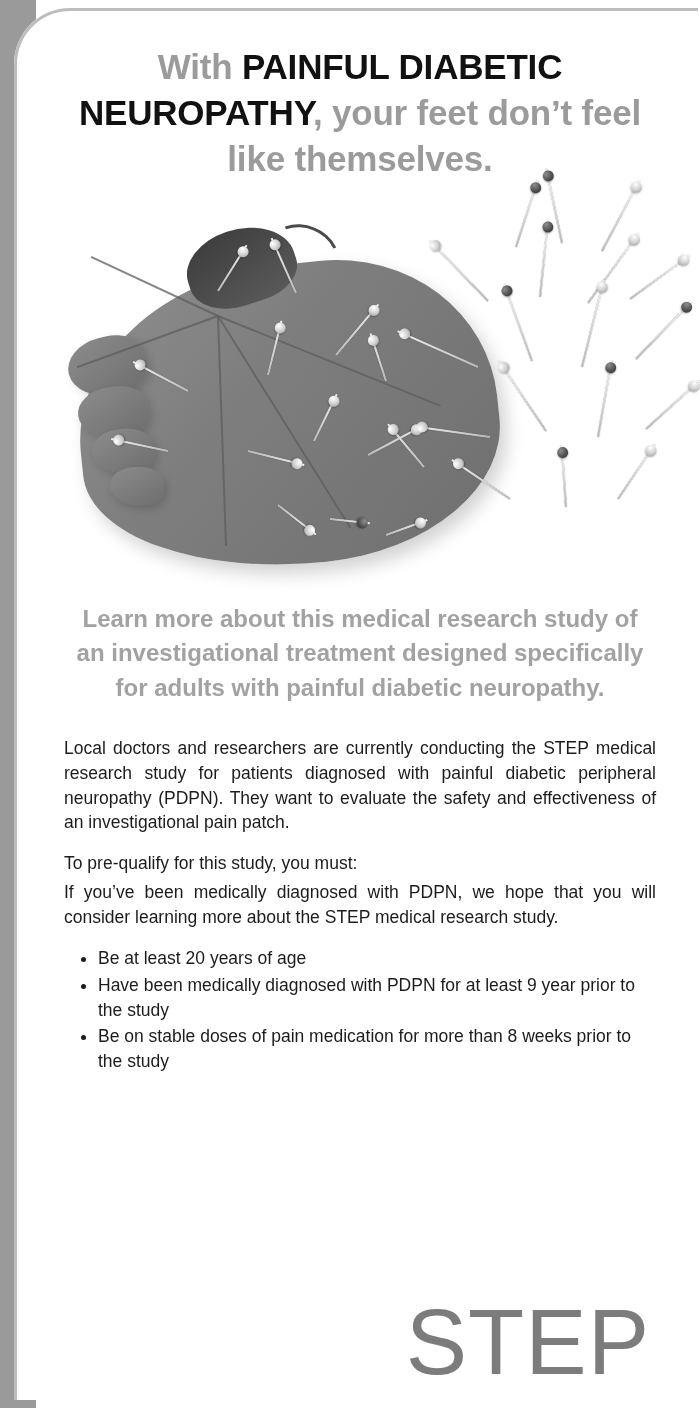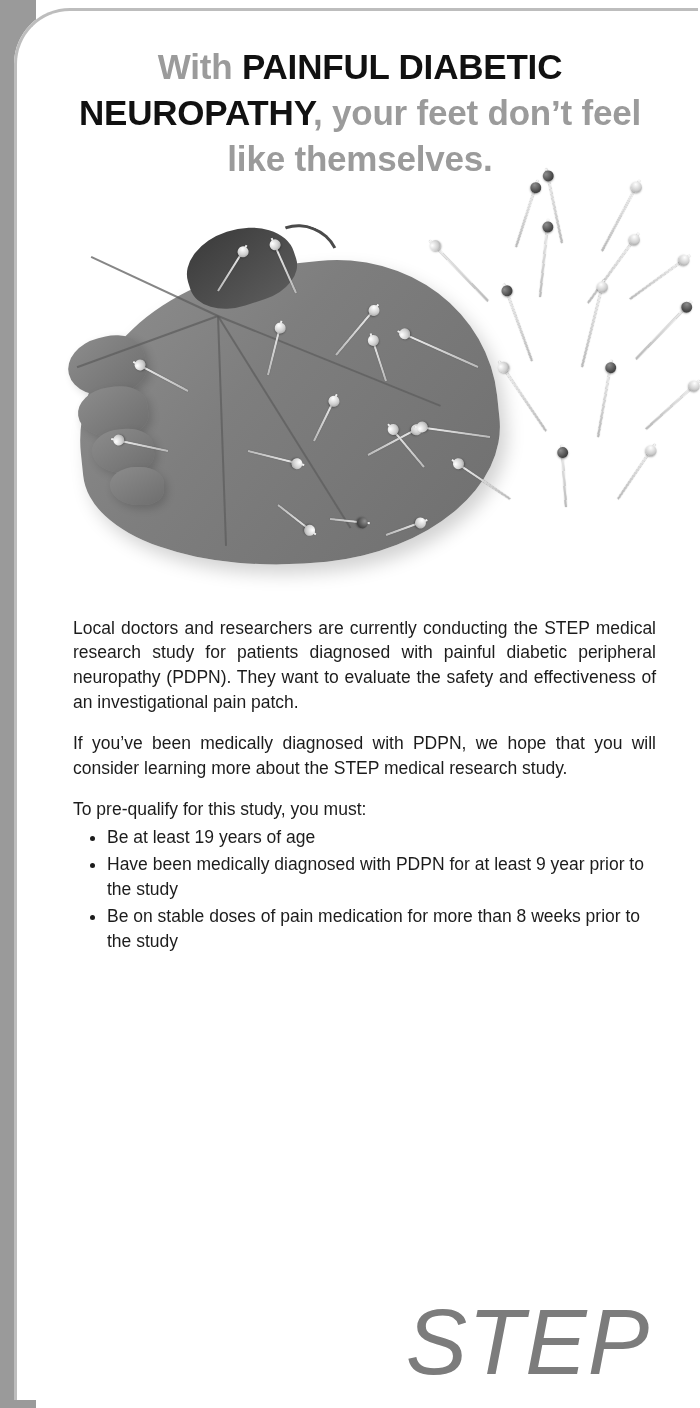--- a/index.html
+++ b/index.html
@@ -403,6 +403,7 @@
       </div>
     </div>
 
+    <div class="subhead">Learn more about this medical research study of an investigational treatment designed specifically for adults with painful diabetic neuropathy.</div>
 
     <div class="body">
       <p>Local doctors and researchers are currently conducting the STEP medical research study for patients diagnosed with painful diabetic peripheral neuropathy (PDPN). They want to evaluate the safety and effectiveness of an investigational pain patch.</p>

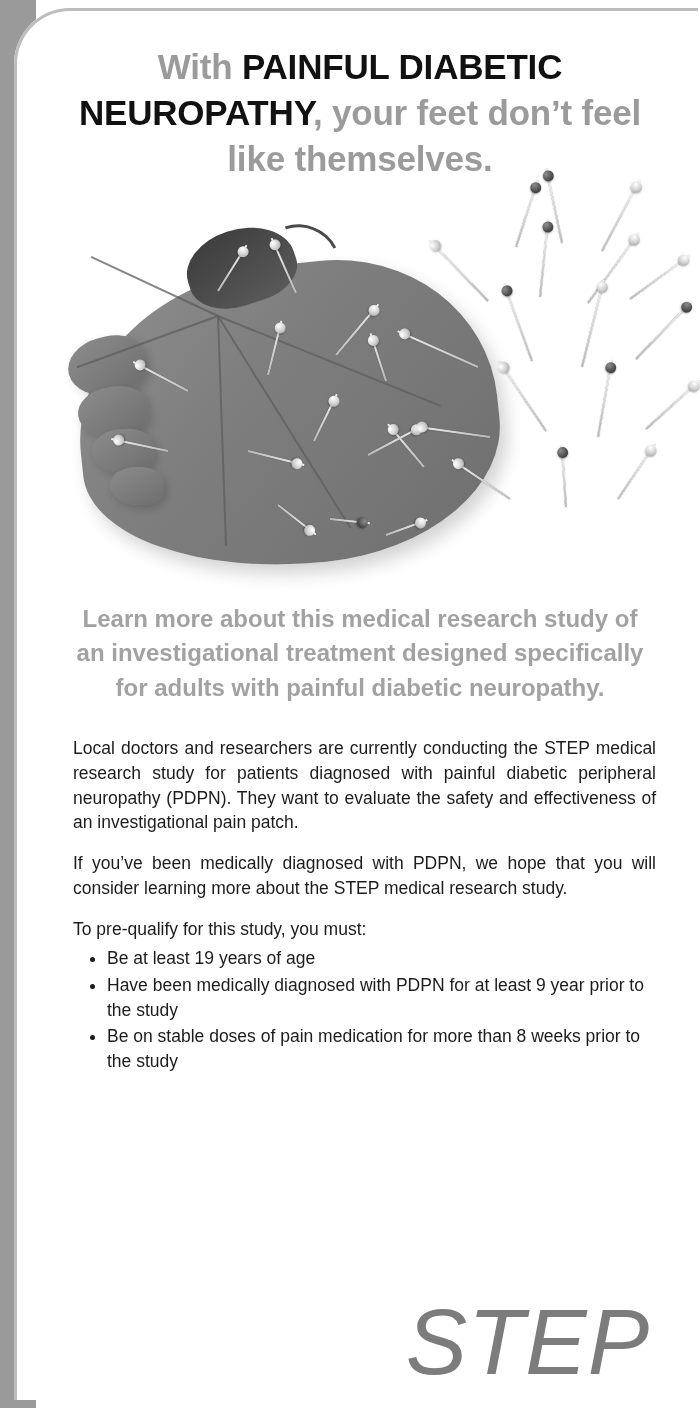--- a/index.html
+++ b/index.html
@@ -202,7 +202,6 @@
     font-size: 17.5px;
     line-height: 1.42;
     color: #1c1c1c;
-    margin-left: 9px;
   }
   .body p {
     margin: 0 0 16px 0;

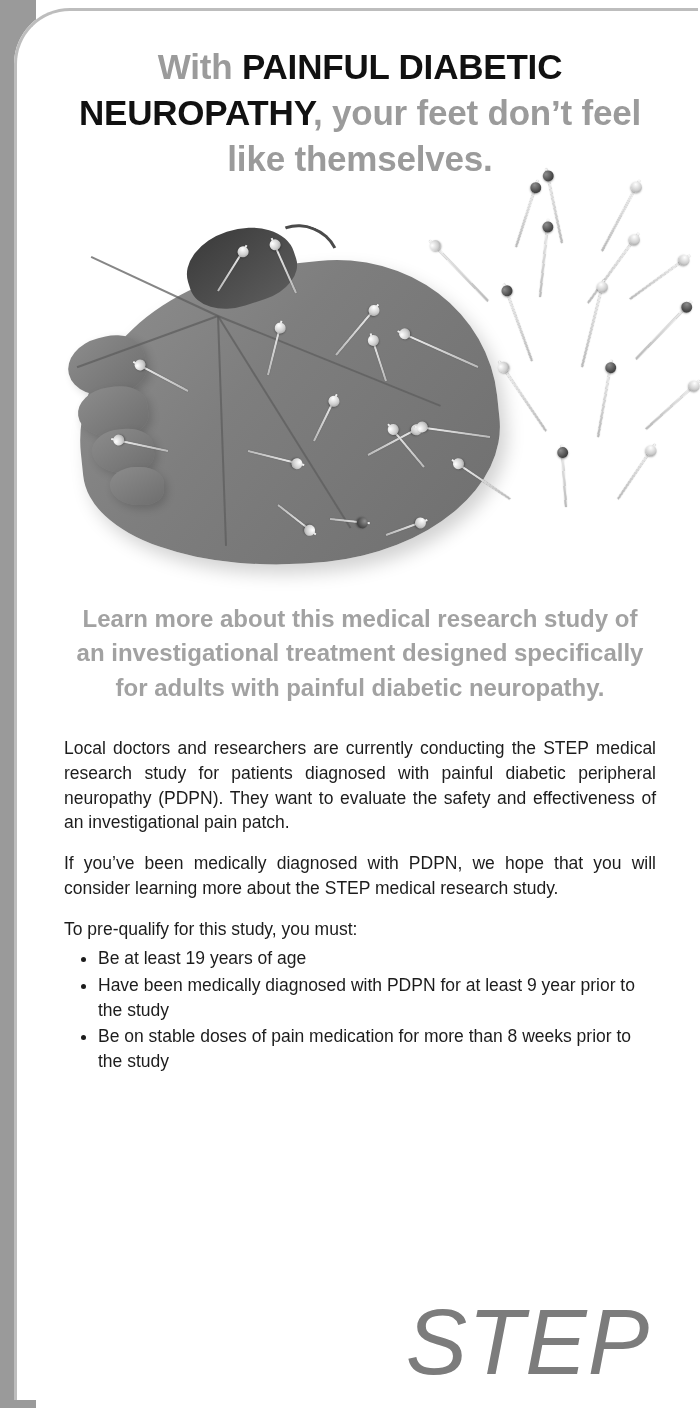--- a/index.html
+++ b/index.html
@@ -406,8 +406,8 @@
 
     <div class="body">
       <p>Local doctors and researchers are currently conducting the STEP medical research study for patients diagnosed with painful diabetic peripheral neuropathy (PDPN). They want to evaluate the safety and effectiveness of an investigational pain patch.</p>
+      <p style="margin-bottom:4px;">To pre-qualify for this study, you must:</p>
       <p>If you’ve been medically diagnosed with PDPN, we hope that you will consider learning more about the STEP medical research study.</p>
-      <p style="margin-bottom:4px;">To pre-qualify for this study, you must:</p>
       <ul>
         <li>Be at least 19 years of age</li>
         <li>Have been medically diagnosed with PDPN for at least 9 year prior to the study</li>

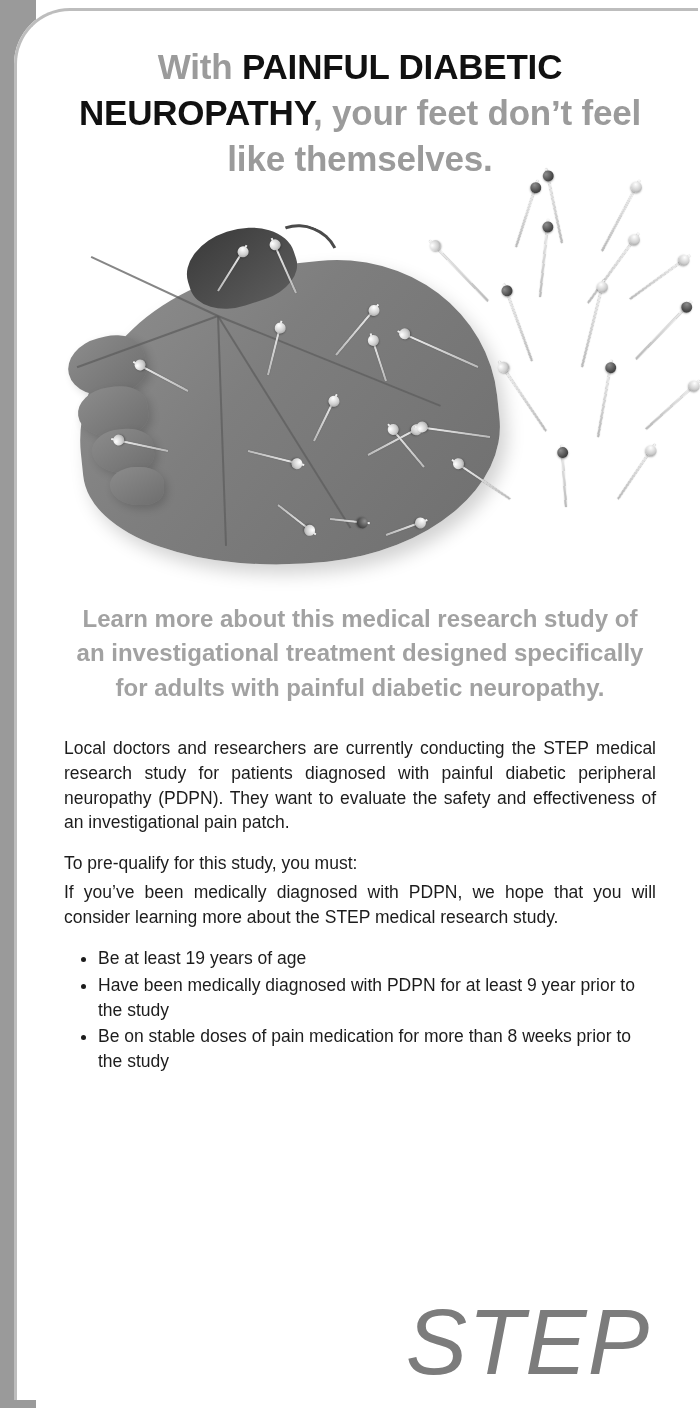--- a/index.html
+++ b/index.html
@@ -409,7 +409,7 @@
       <p style="margin-bottom:4px;">To pre-qualify for this study, you must:</p>
       <p>If you’ve been medically diagnosed with PDPN, we hope that you will consider learning more about the STEP medical research study.</p>
       <ul>
-        <li>Be at least 19 years of age</li>
+        <li>Be at least 20 years of age</li>
         <li>Have been medically diagnosed with PDPN for at least 9 year prior to the study</li>
         <li>Be on stable doses of pain medication for more than 8 weeks prior to the study</li>
       </ul>

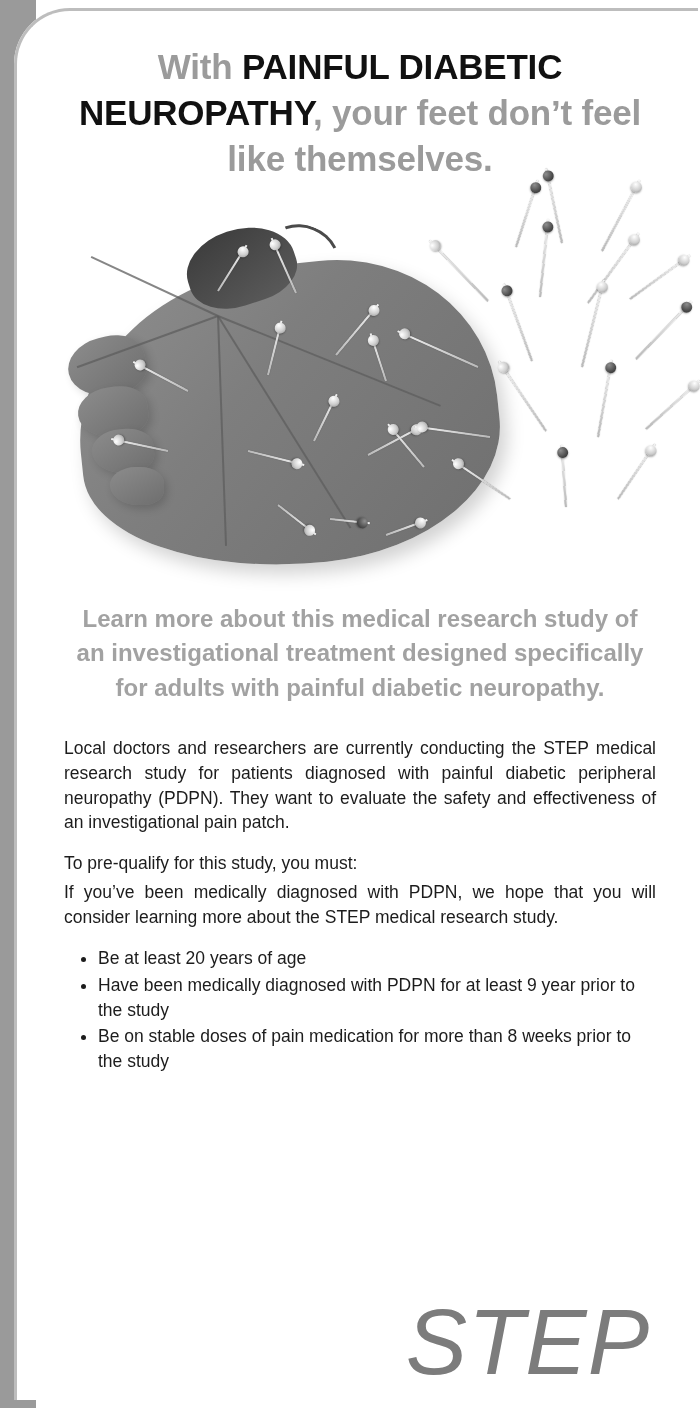--- a/index.html
+++ b/index.html
@@ -233,7 +233,6 @@
     color: #7c7c7c;
     font-weight: normal;
     font-family: "Liberation Sans", sans-serif;
-    font-style: italic;
   }
 </style>
 </head>

